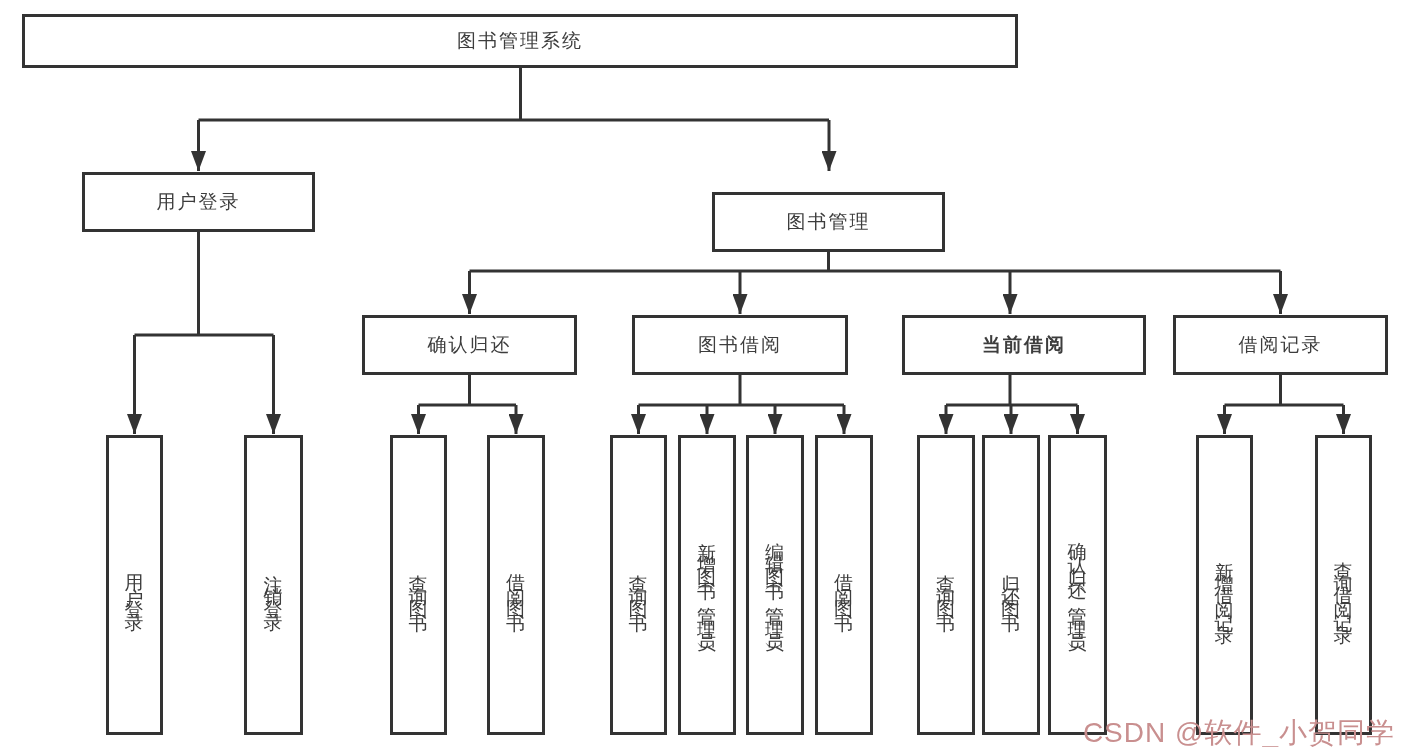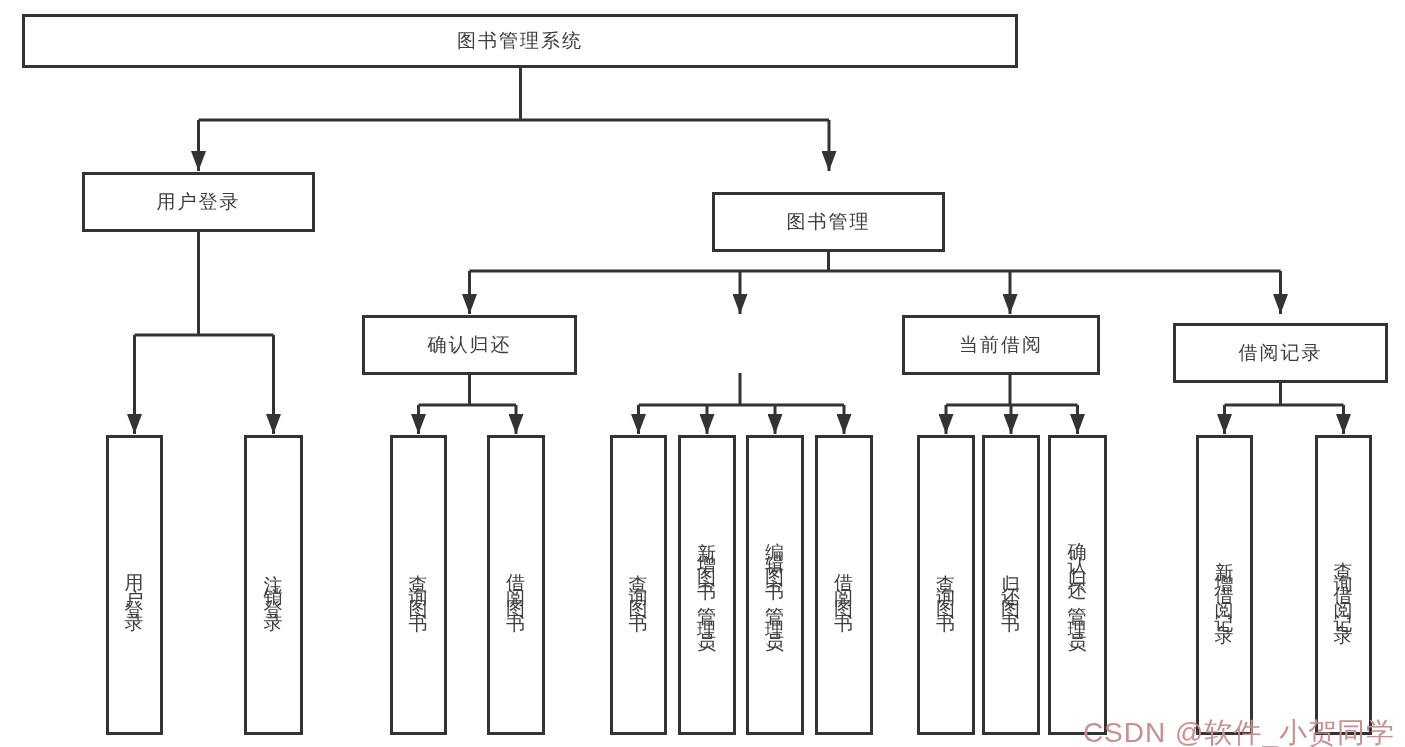--- a/index.html
+++ b/index.html
@@ -81,6 +81,7 @@
   <div class="node lvl2" style="left:712px;margin-top:20px;">图书管理</div>
 
   <div class="node lvl3" style="left:362px;width:215px;">确认归还</div>
+  <div class="node lvl3" style="left:632px;width:216px;">图书借阅</div>
   <div class="node lvl3" style="left:902px;width:198px;">当前借阅</div>
   <div class="node lvl3" style="left:1173px;width:215px;margin-top:8px;">借阅记录</div>
 

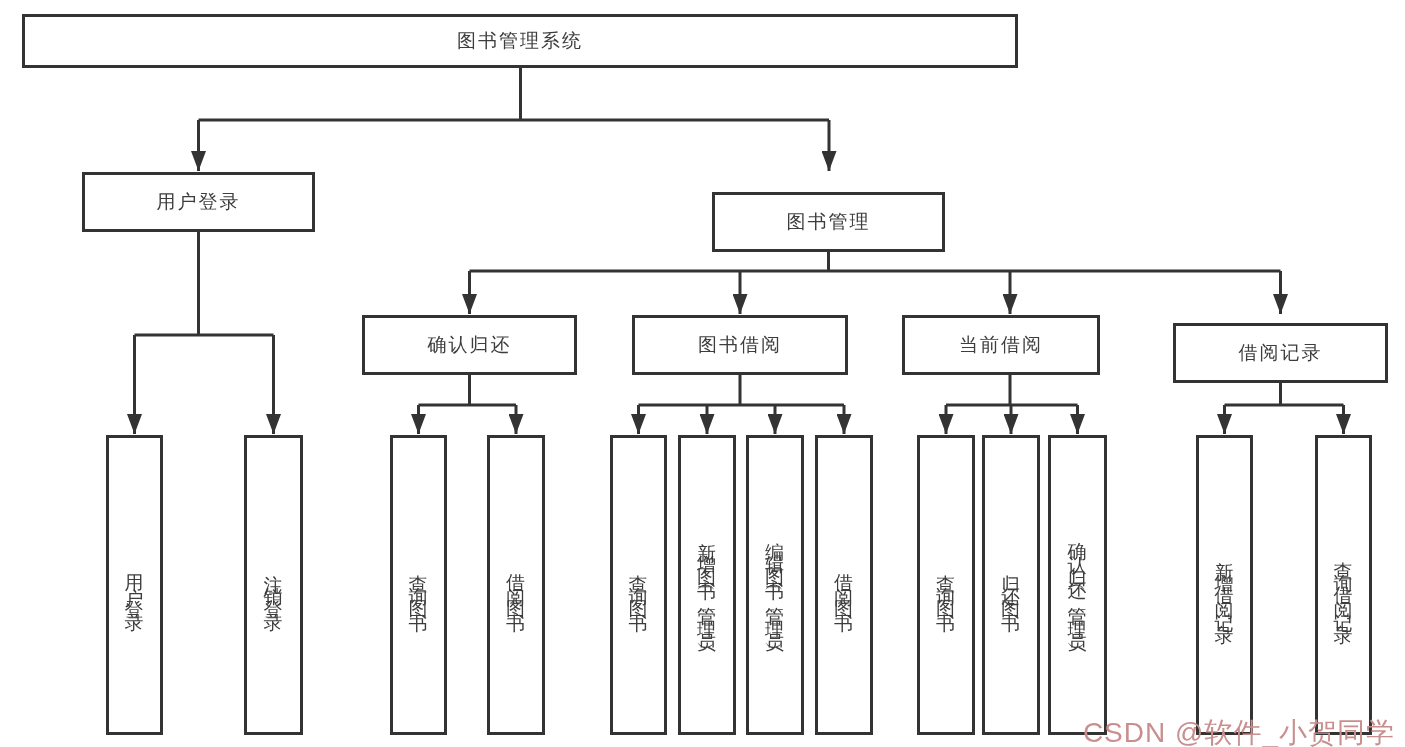--- a/index.html
+++ b/index.html
@@ -82,7 +82,7 @@
 
   <div class="node lvl3" style="left:362px;width:215px;">确认归还</div>
   <div class="node lvl3" style="left:632px;width:216px;">图书借阅</div>
-  <div class="node lvl3" style="left:902px;width:198px;">当前借阅</div>
+  <div class="node lvl3" style="left:902px;width:244px;font-weight:bold;">当前借阅</div>
   <div class="node lvl3" style="left:1173px;width:215px;margin-top:8px;">借阅记录</div>
 
   <div class="node leaf" style="left:106px;width:57px;">用户登录</div>

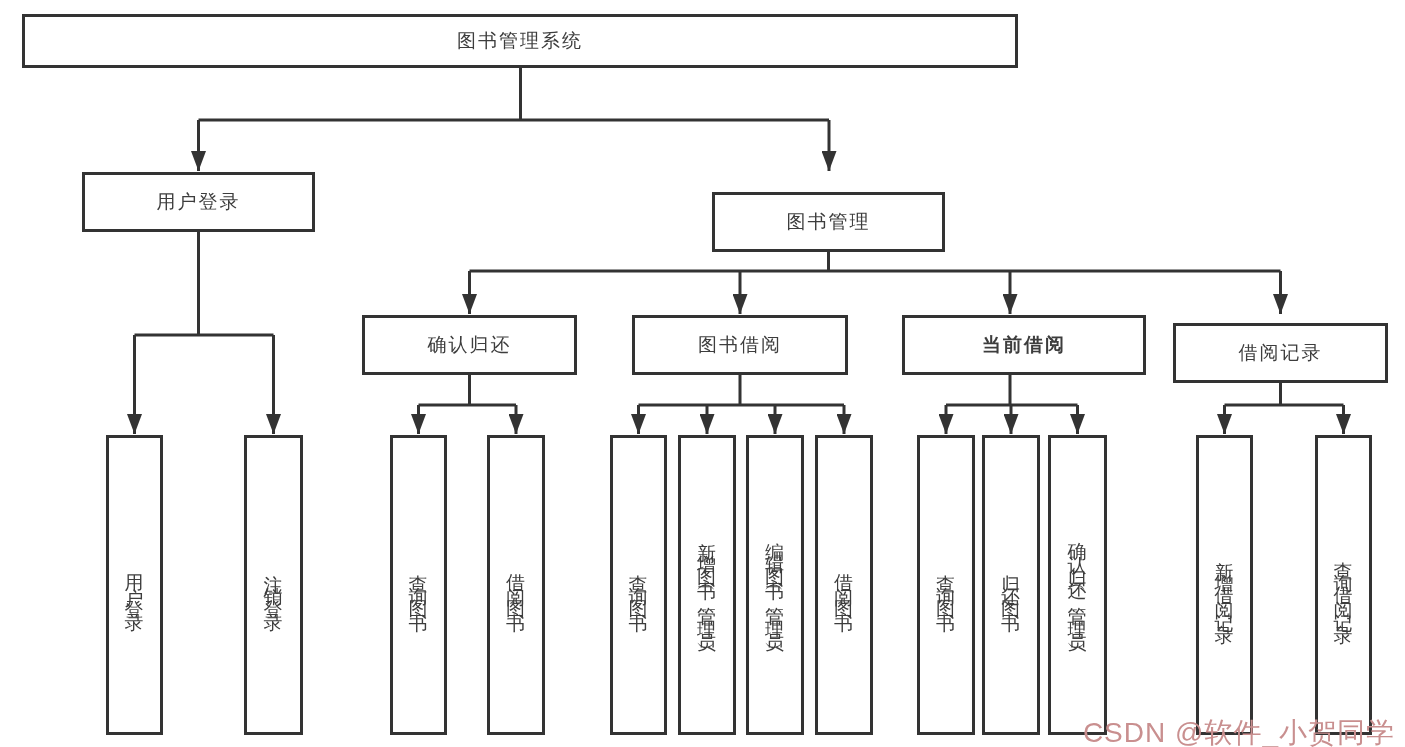--- a/index.html
+++ b/index.html
@@ -83,7 +83,7 @@
   <div class="node lvl3" style="left:362px;width:215px;">确认归还</div>
   <div class="node lvl3" style="left:632px;width:216px;">图书借阅</div>
   <div class="node lvl3" style="left:902px;width:244px;font-weight:bold;">当前借阅</div>
-  <div class="node lvl3" style="left:1173px;width:215px;margin-top:8px;">借阅记录</div>
+  <div class="node lvl3" style="left:1173px;width:215px;">借阅记录</div>
 
   <div class="node leaf" style="left:106px;width:57px;">用户登录</div>
   <div class="node leaf" style="left:244px;width:59px;">注销登录</div>

